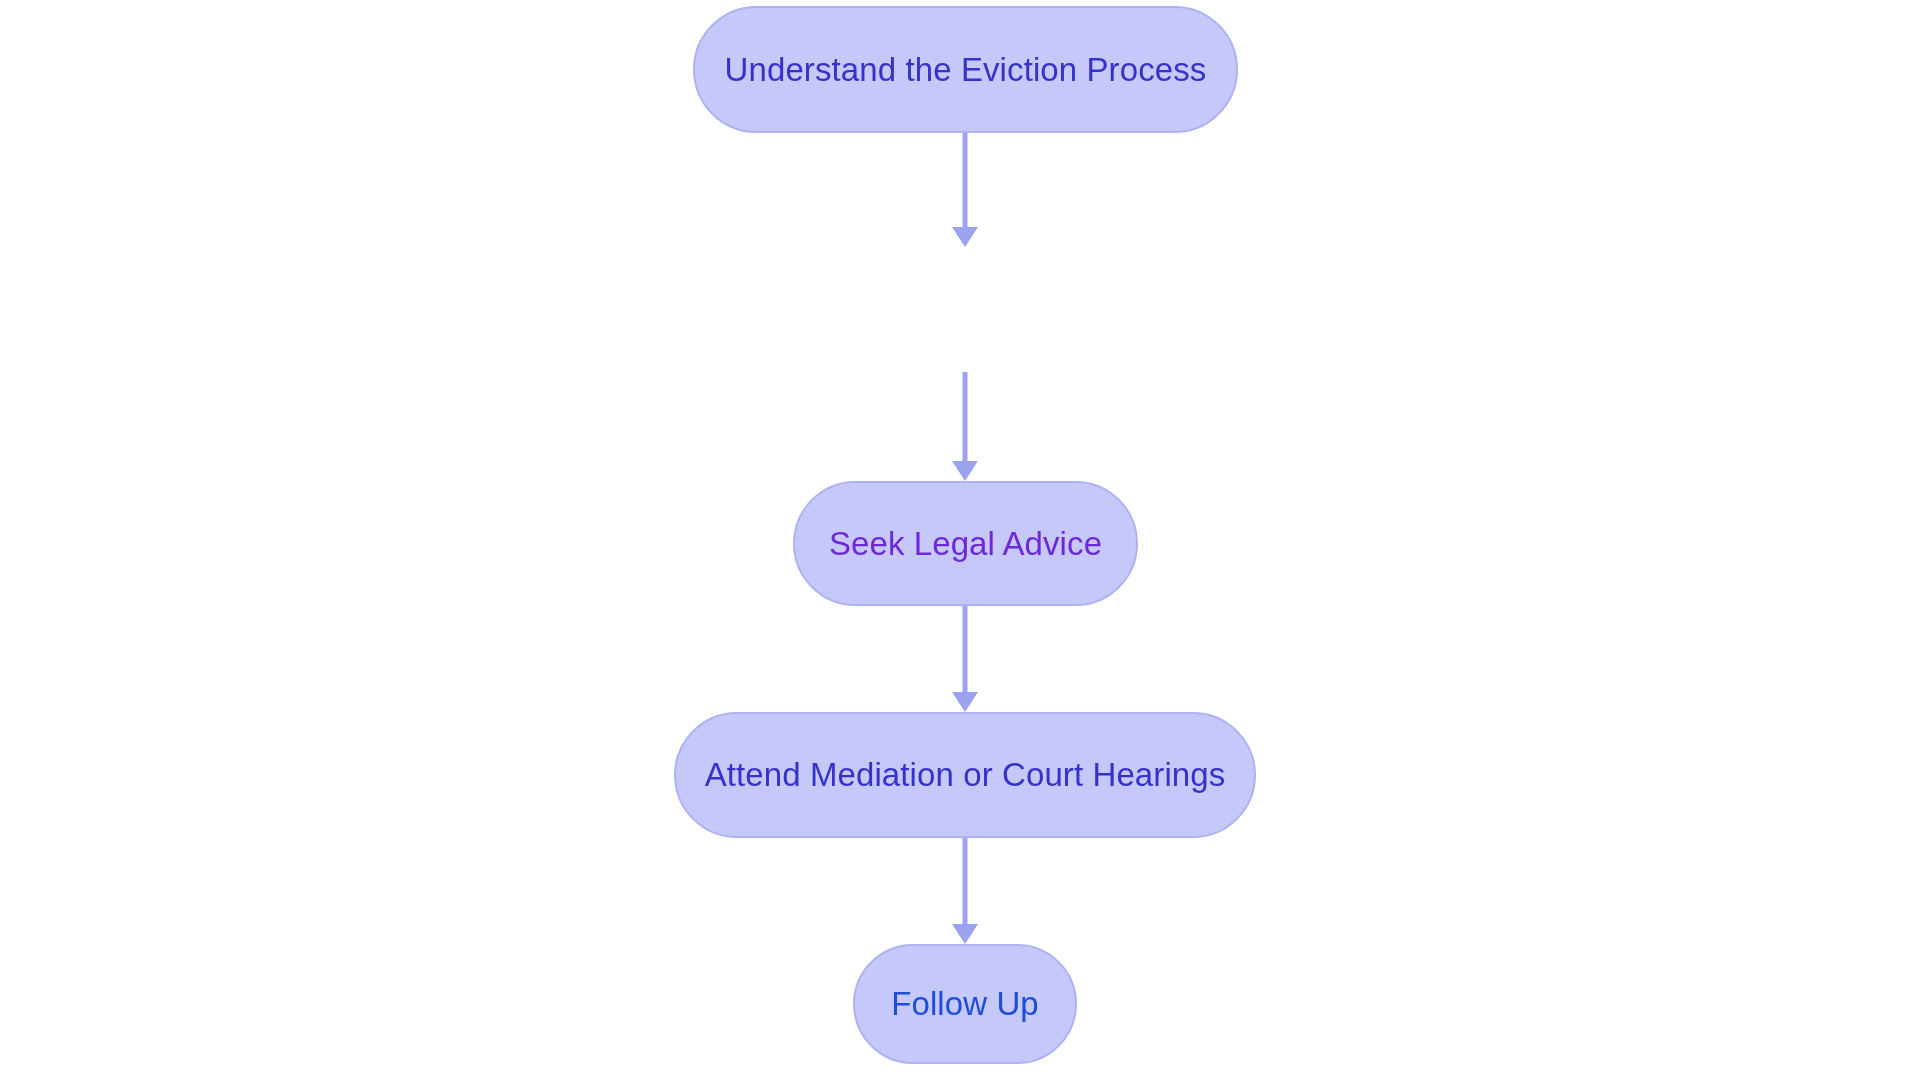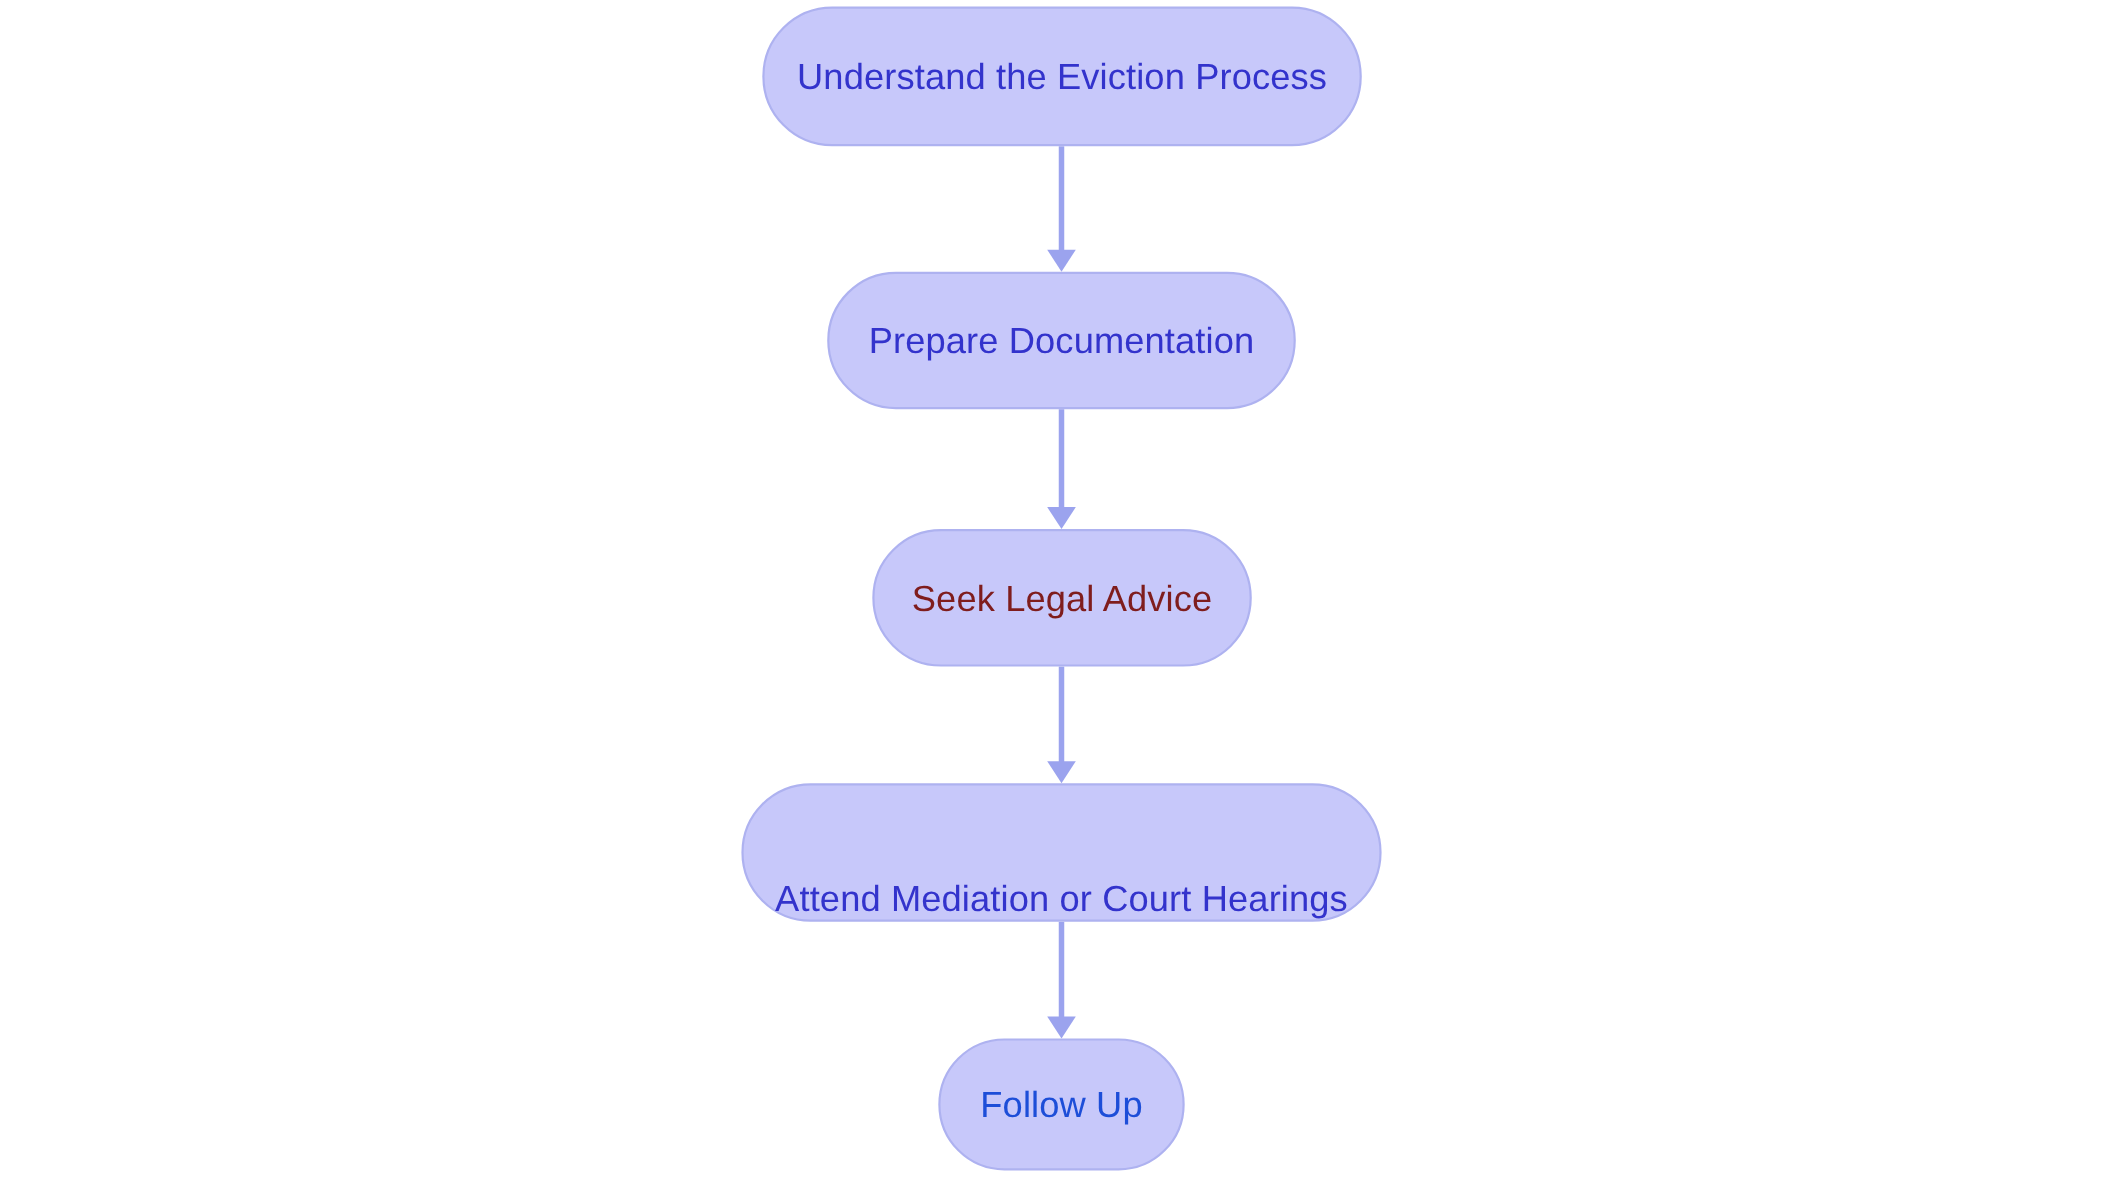--- a/index.html
+++ b/index.html
@@ -83,9 +83,6 @@
       <div class="node" style="left: 693px; top: 6px; width: 545px; height: 127px; background: rgb(199, 200, 250); border-color: rgb(174, 178, 240);">
         <span class="node-label" style="color: rgb(51, 51, 204);">Understand the Eviction Process</span>
       </div>
-      <div class="node" style="left: 752px; top: 247px; width: 426px; height: 125px; background: rgb(199, 200, 250); border-color: rgb(174, 178, 240);">
-        <span class="node-label" style="color: rgb(51, 51, 204);">Prepare Documentation</span>
-      </div>
       <div class="node" style="left: 793px; top: 481px; width: 345px; height: 125px; background: rgb(199, 200, 250); border-color: rgb(174, 178, 240);">
         <span class="node-label" style="color: #7f1d1d;">Seek Legal Advice</span>
       </div>

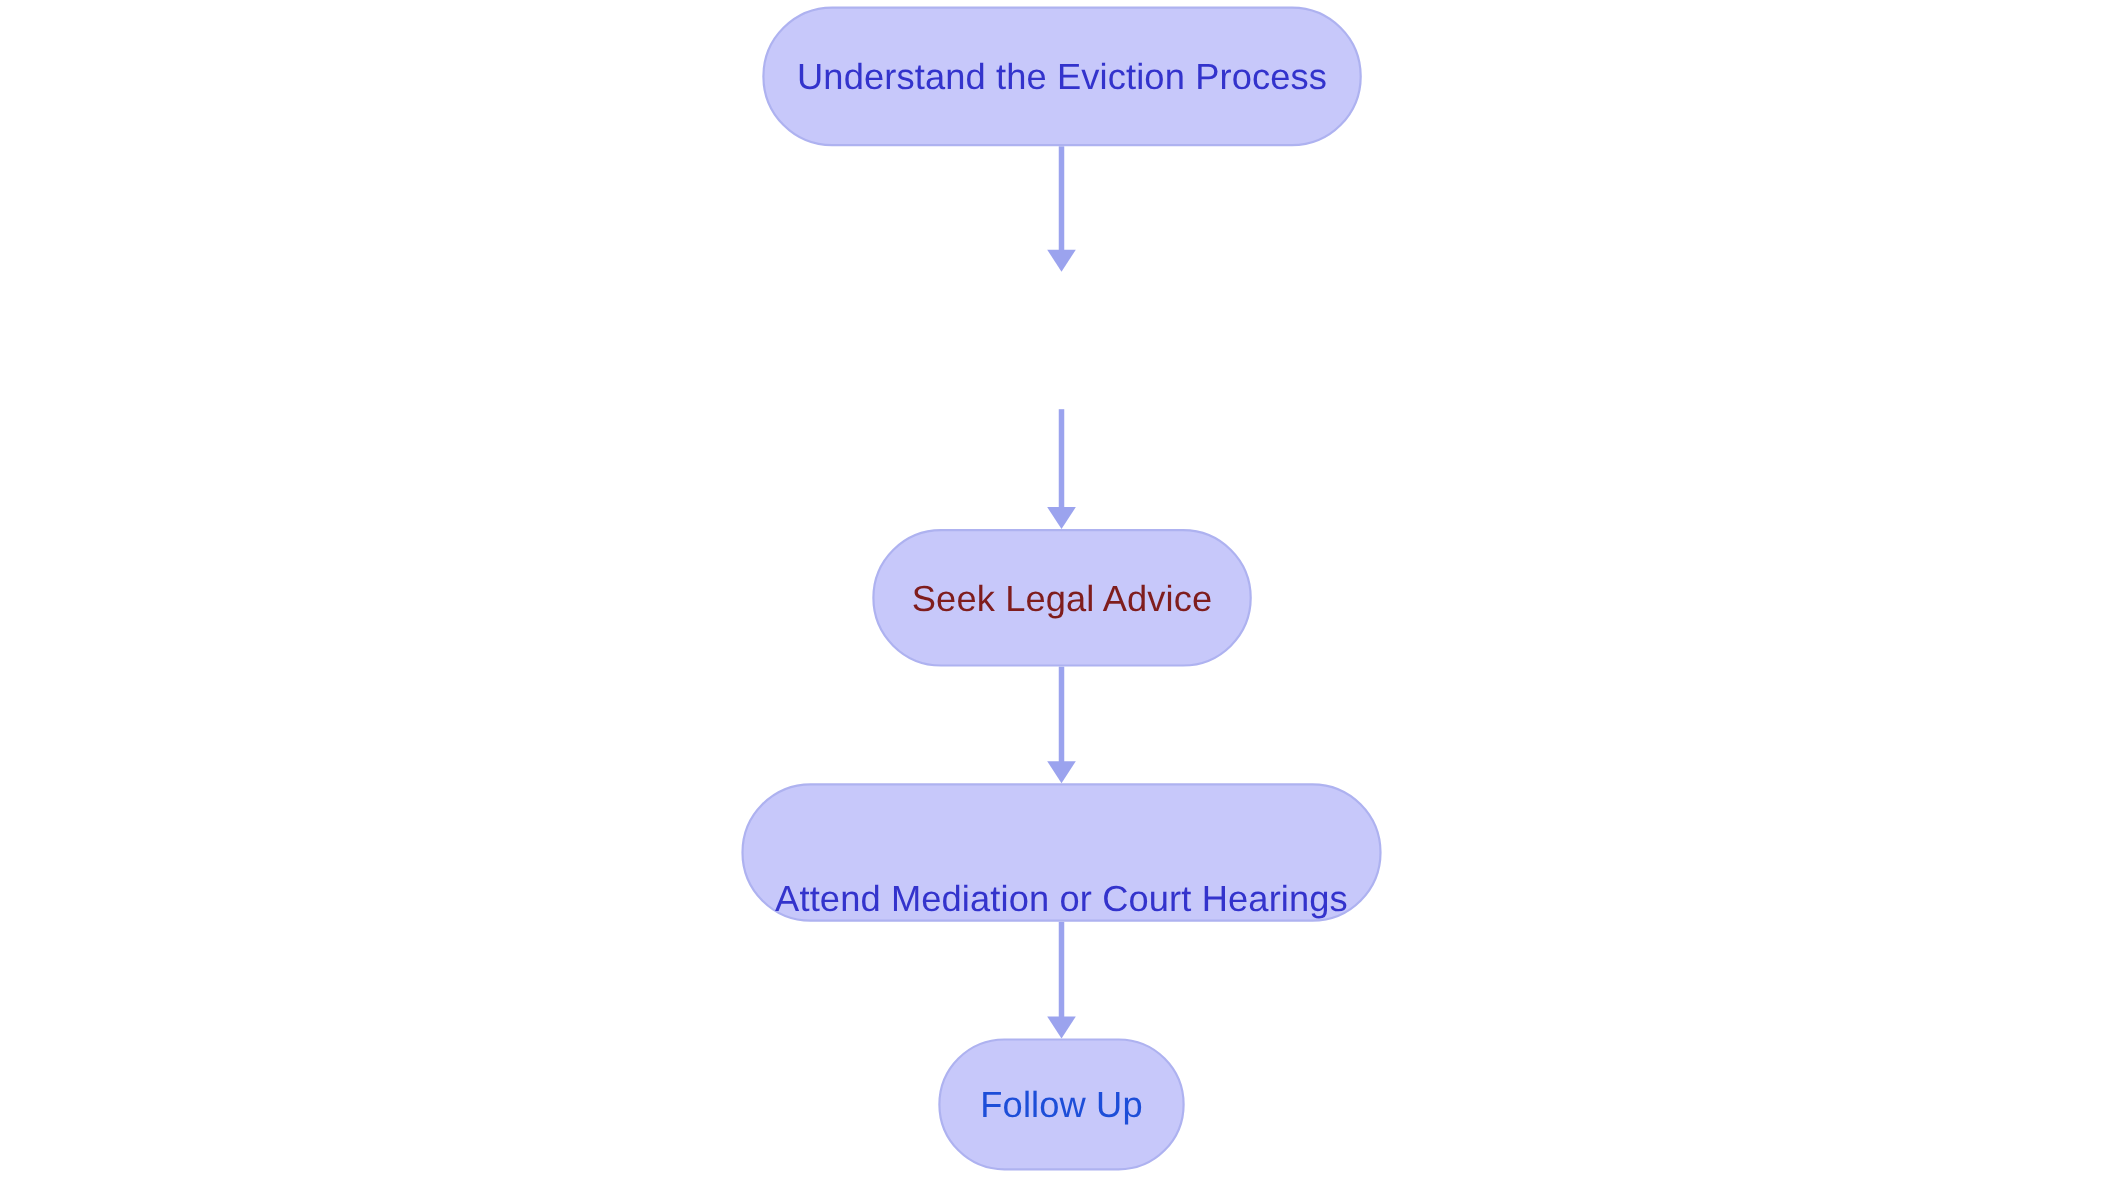--- a/index.html
+++ b/index.html
@@ -84,7 +84,7 @@
         <span class="node-label" style="color: rgb(51, 51, 204);">Understand the Eviction Process</span>
       </div>
       <div class="node" style="left: 793px; top: 481px; width: 345px; height: 125px; background: rgb(199, 200, 250); border-color: rgb(174, 178, 240);">
-        <span class="node-label" style="color: #7f1d1d;">Seek Legal Advice</span>
+        <span class="node-label" style="color: #6d28d9;">Seek Legal Advice</span>
       </div>
       <div class="node" style="left: 674px; top: 712px; width: 582px; height: 126px; background: rgb(199, 200, 250); border-color: rgb(174, 178, 240); align-items: flex-end;">
         <span class="node-label" style="color: rgb(51, 51, 204);">Attend Mediation or Court Hearings</span>

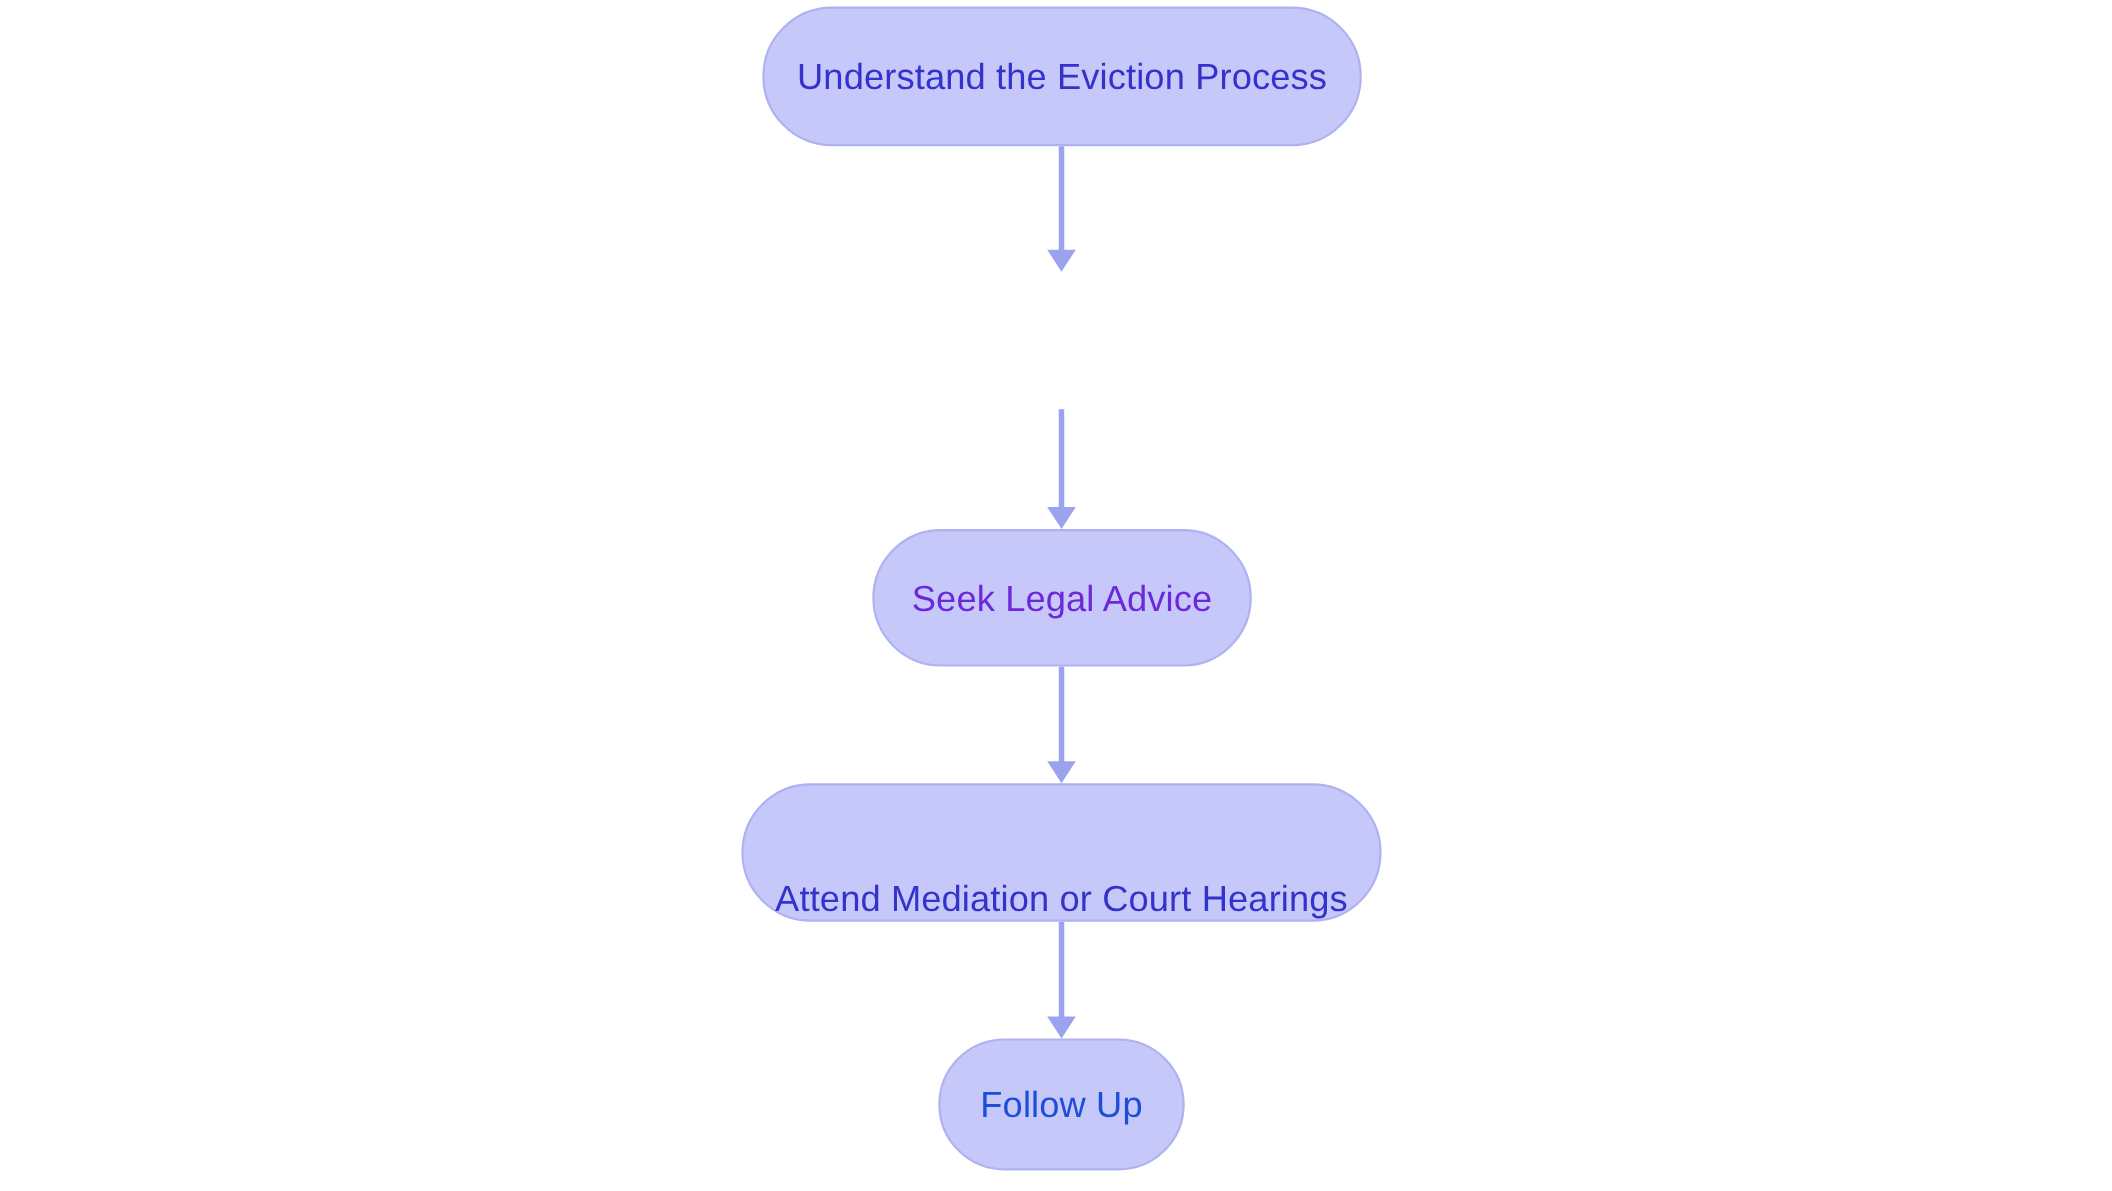--- a/index.html
+++ b/index.html
@@ -86,7 +86,7 @@
       <div class="node" style="left: 793px; top: 481px; width: 345px; height: 125px; background: rgb(199, 200, 250); border-color: rgb(174, 178, 240);">
         <span class="node-label" style="color: #6d28d9;">Seek Legal Advice</span>
       </div>
-      <div class="node" style="left: 674px; top: 712px; width: 582px; height: 126px; background: rgb(199, 200, 250); border-color: rgb(174, 178, 240); align-items: flex-end;">
+      <div class="node" style="left: 674px; top: 712px; width: 582px; height: 126px; background: rgb(199, 200, 250); border-color: rgb(174, 178, 240);">
         <span class="node-label" style="color: rgb(51, 51, 204);">Attend Mediation or Court Hearings</span>
       </div>
       <div class="node" style="left: 853px; top: 944px; width: 224px; height: 120px; background: rgb(199, 200, 250); border-color: rgb(174, 178, 240);">

